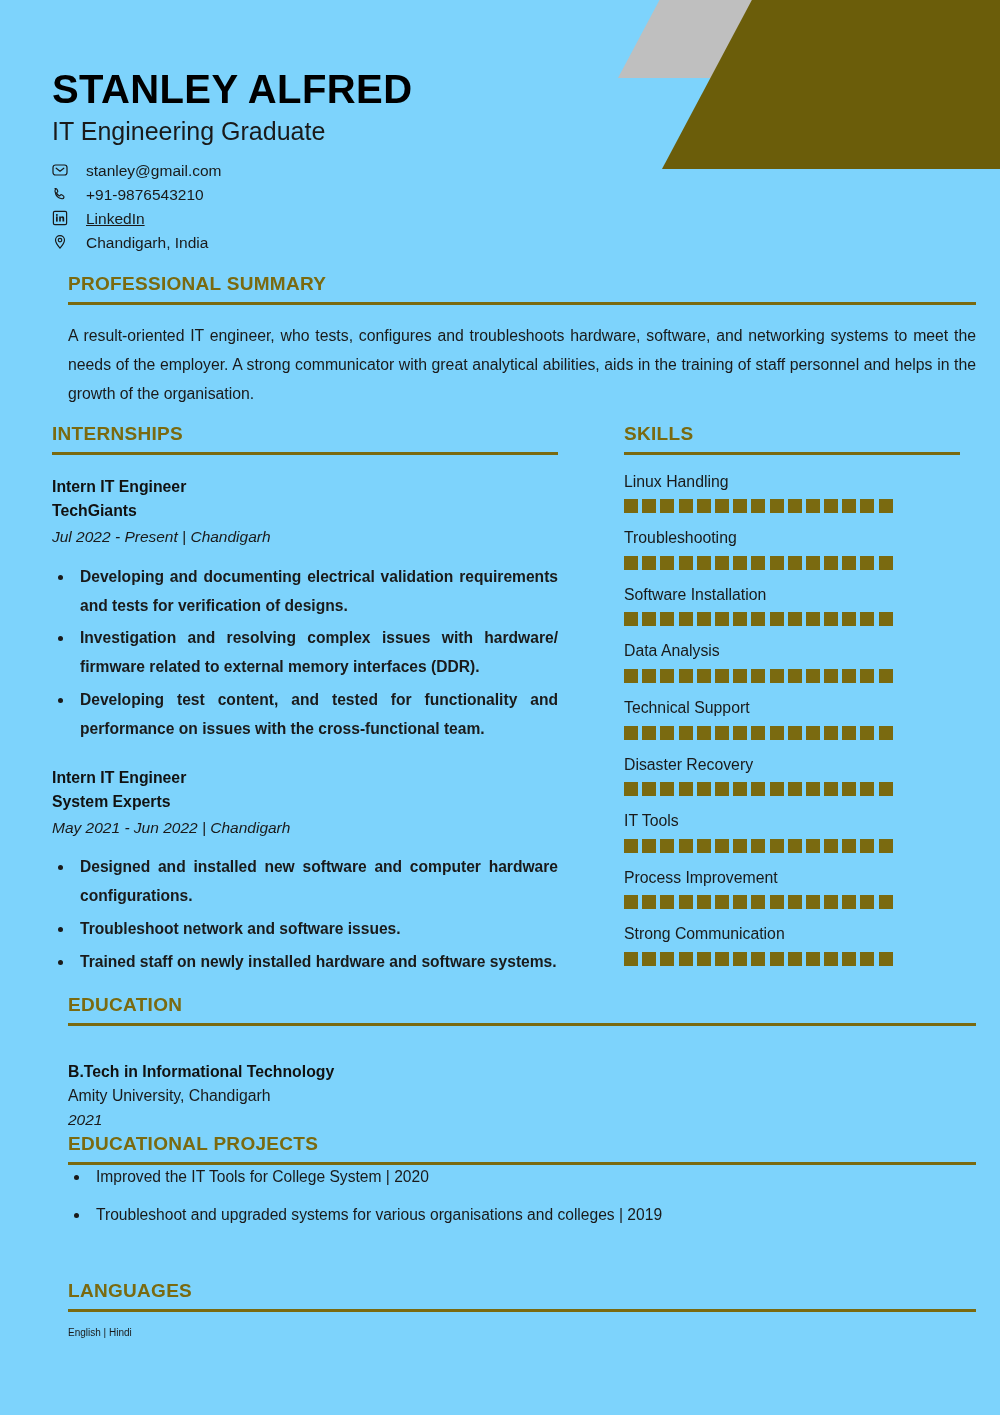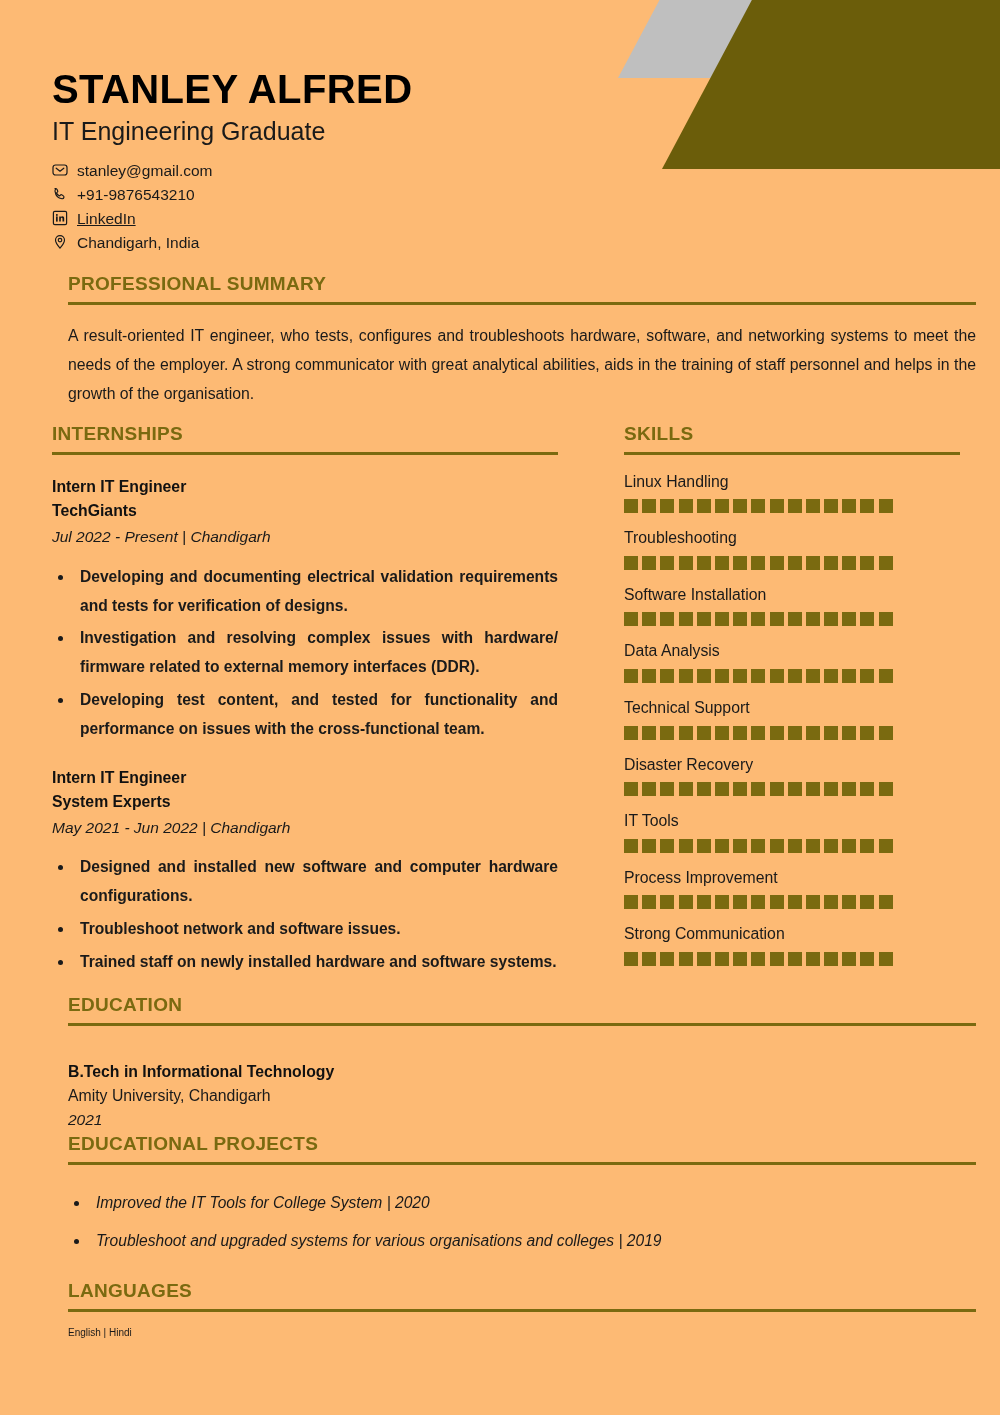--- a/index.html
+++ b/index.html
@@ -18,7 +18,7 @@
     position: relative;
     width: 1000px;
     height: 1415px;
-    background: #fdba74;
+    background: #7dd3fc;
   }
 
   

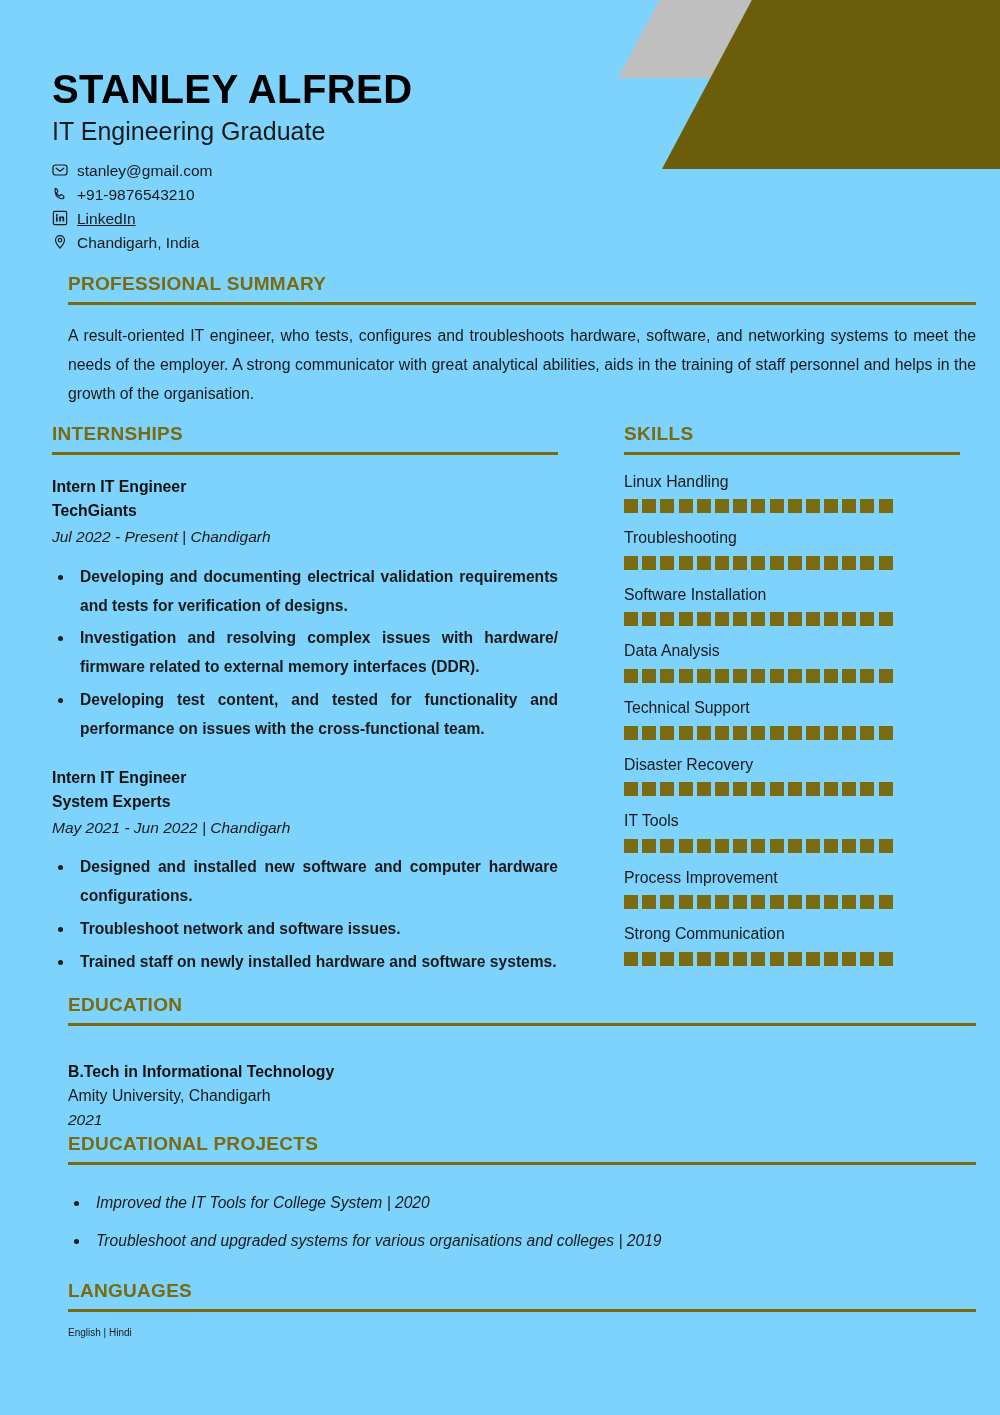--- a/index.html
+++ b/index.html
@@ -73,7 +73,7 @@
   .contact-item {
     display: flex;
     align-items: center;
-    gap: 9px;
+    gap: 18px;
     font-size: 15.5px;
     line-height: 1.0;
     height: 24px;

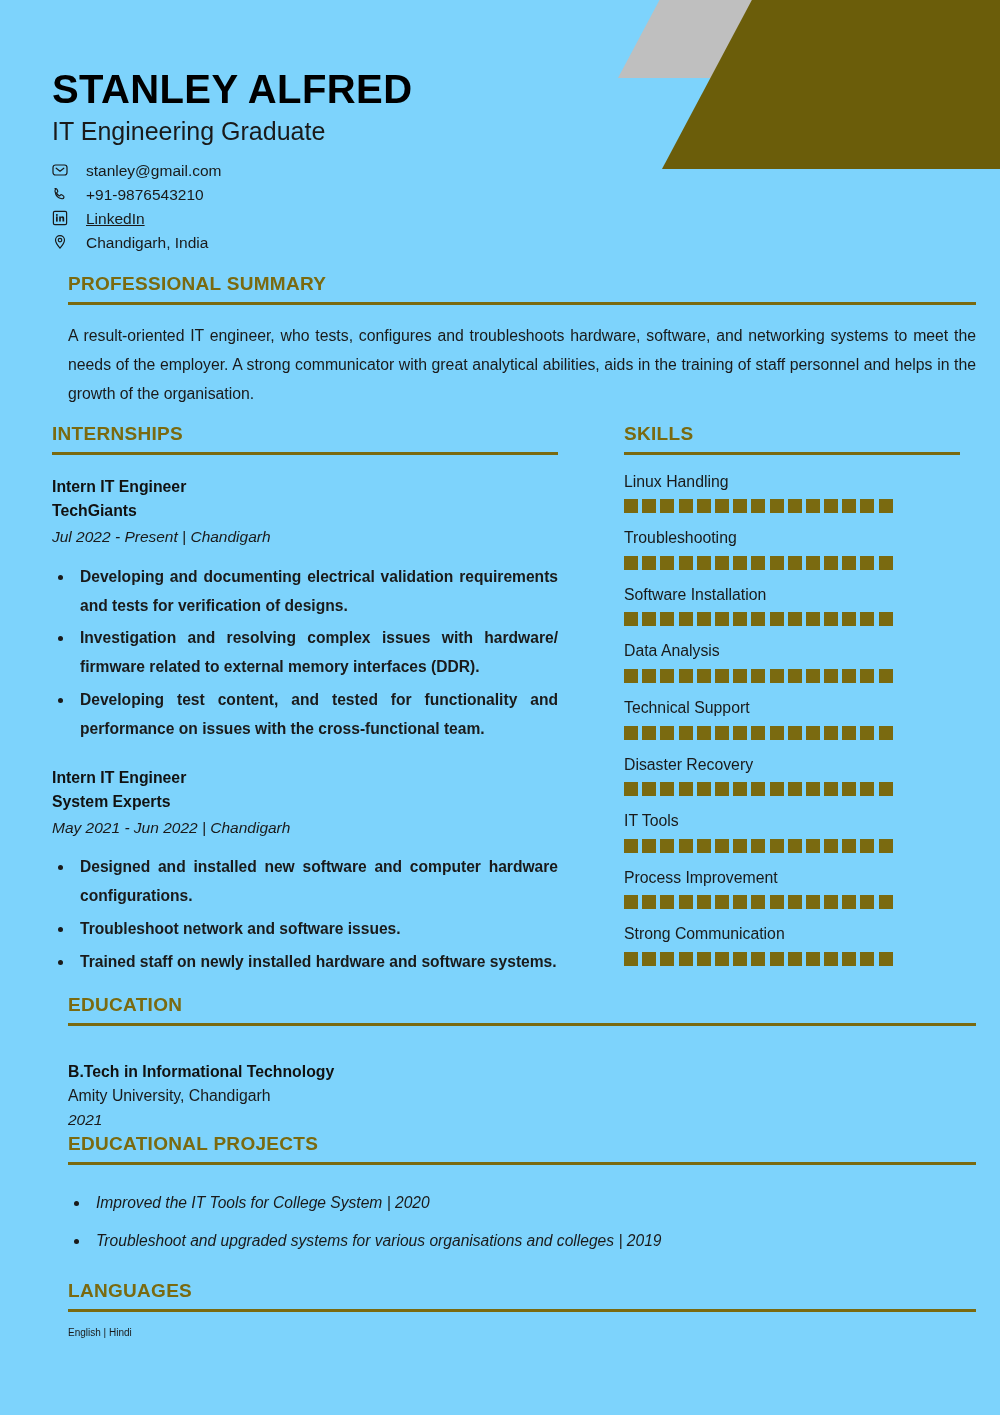--- a/index.html
+++ b/index.html
@@ -210,10 +210,8 @@
   }
 
   .proj-list {
-    margin-top: 26px;
     padding-left: 22px;
     list-style: disc;
-    font-style: italic;
   }
   .proj-list li {
     font-size: 15.6px;

